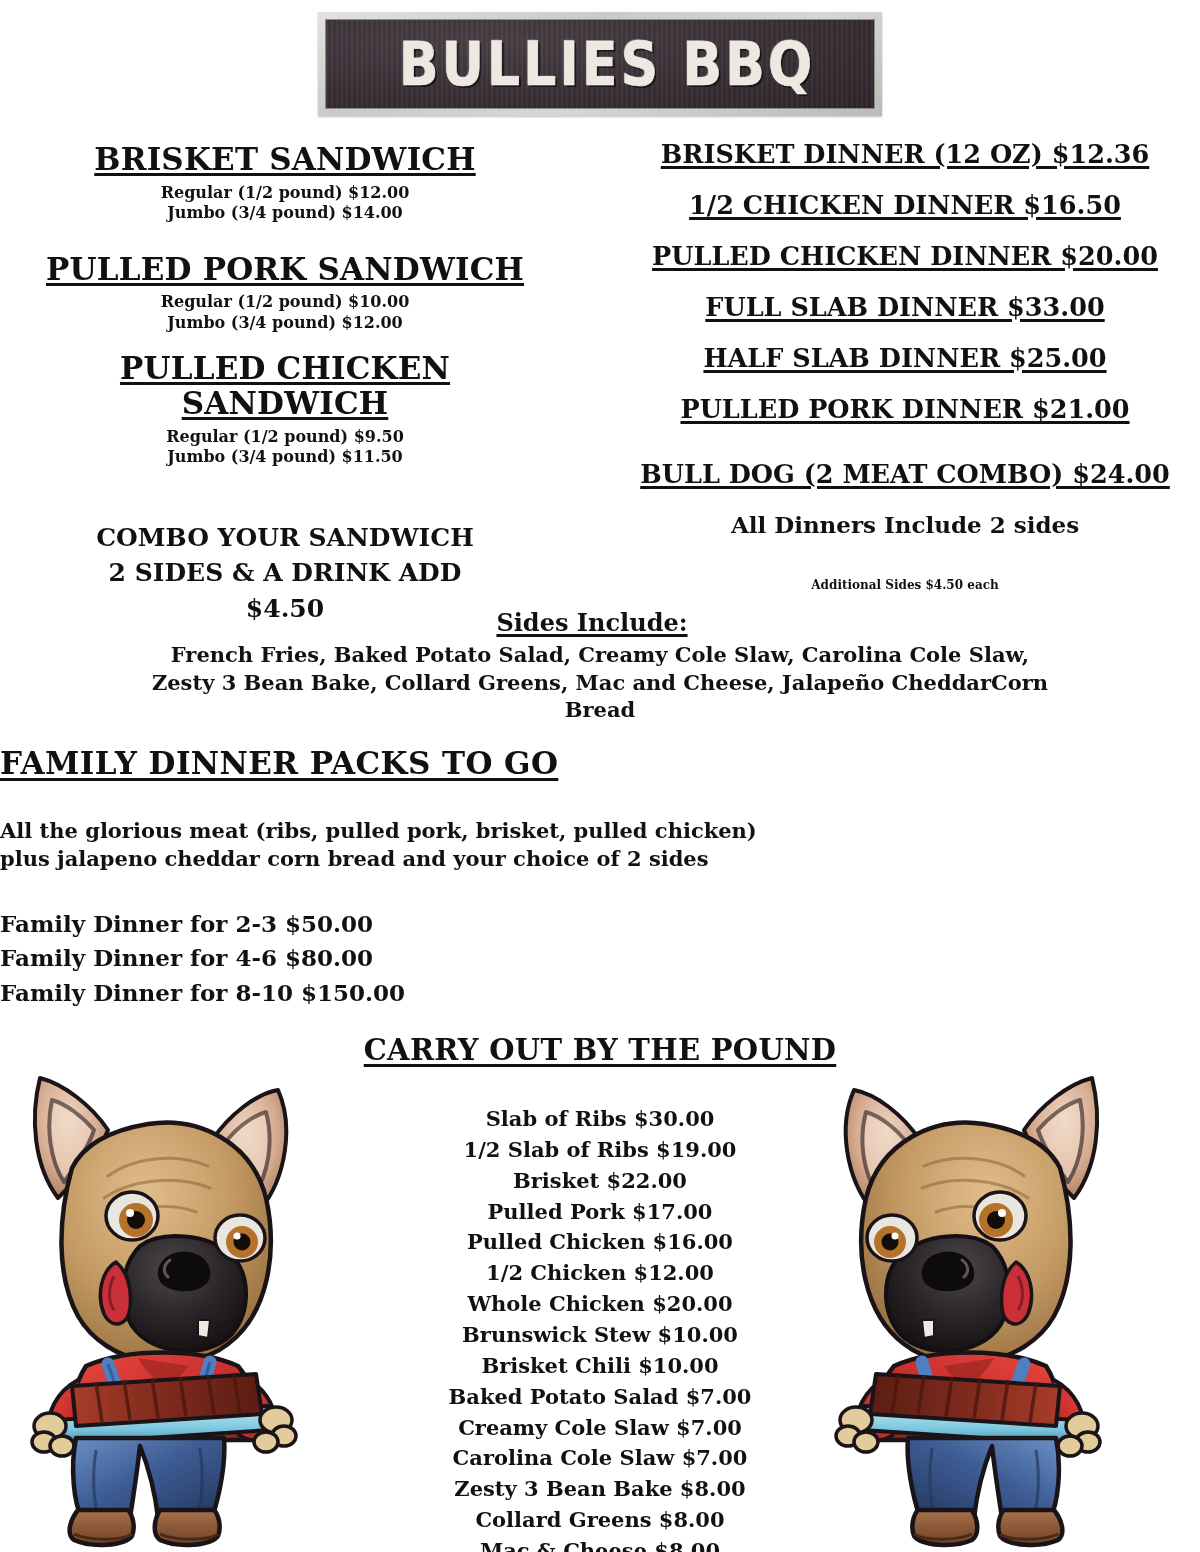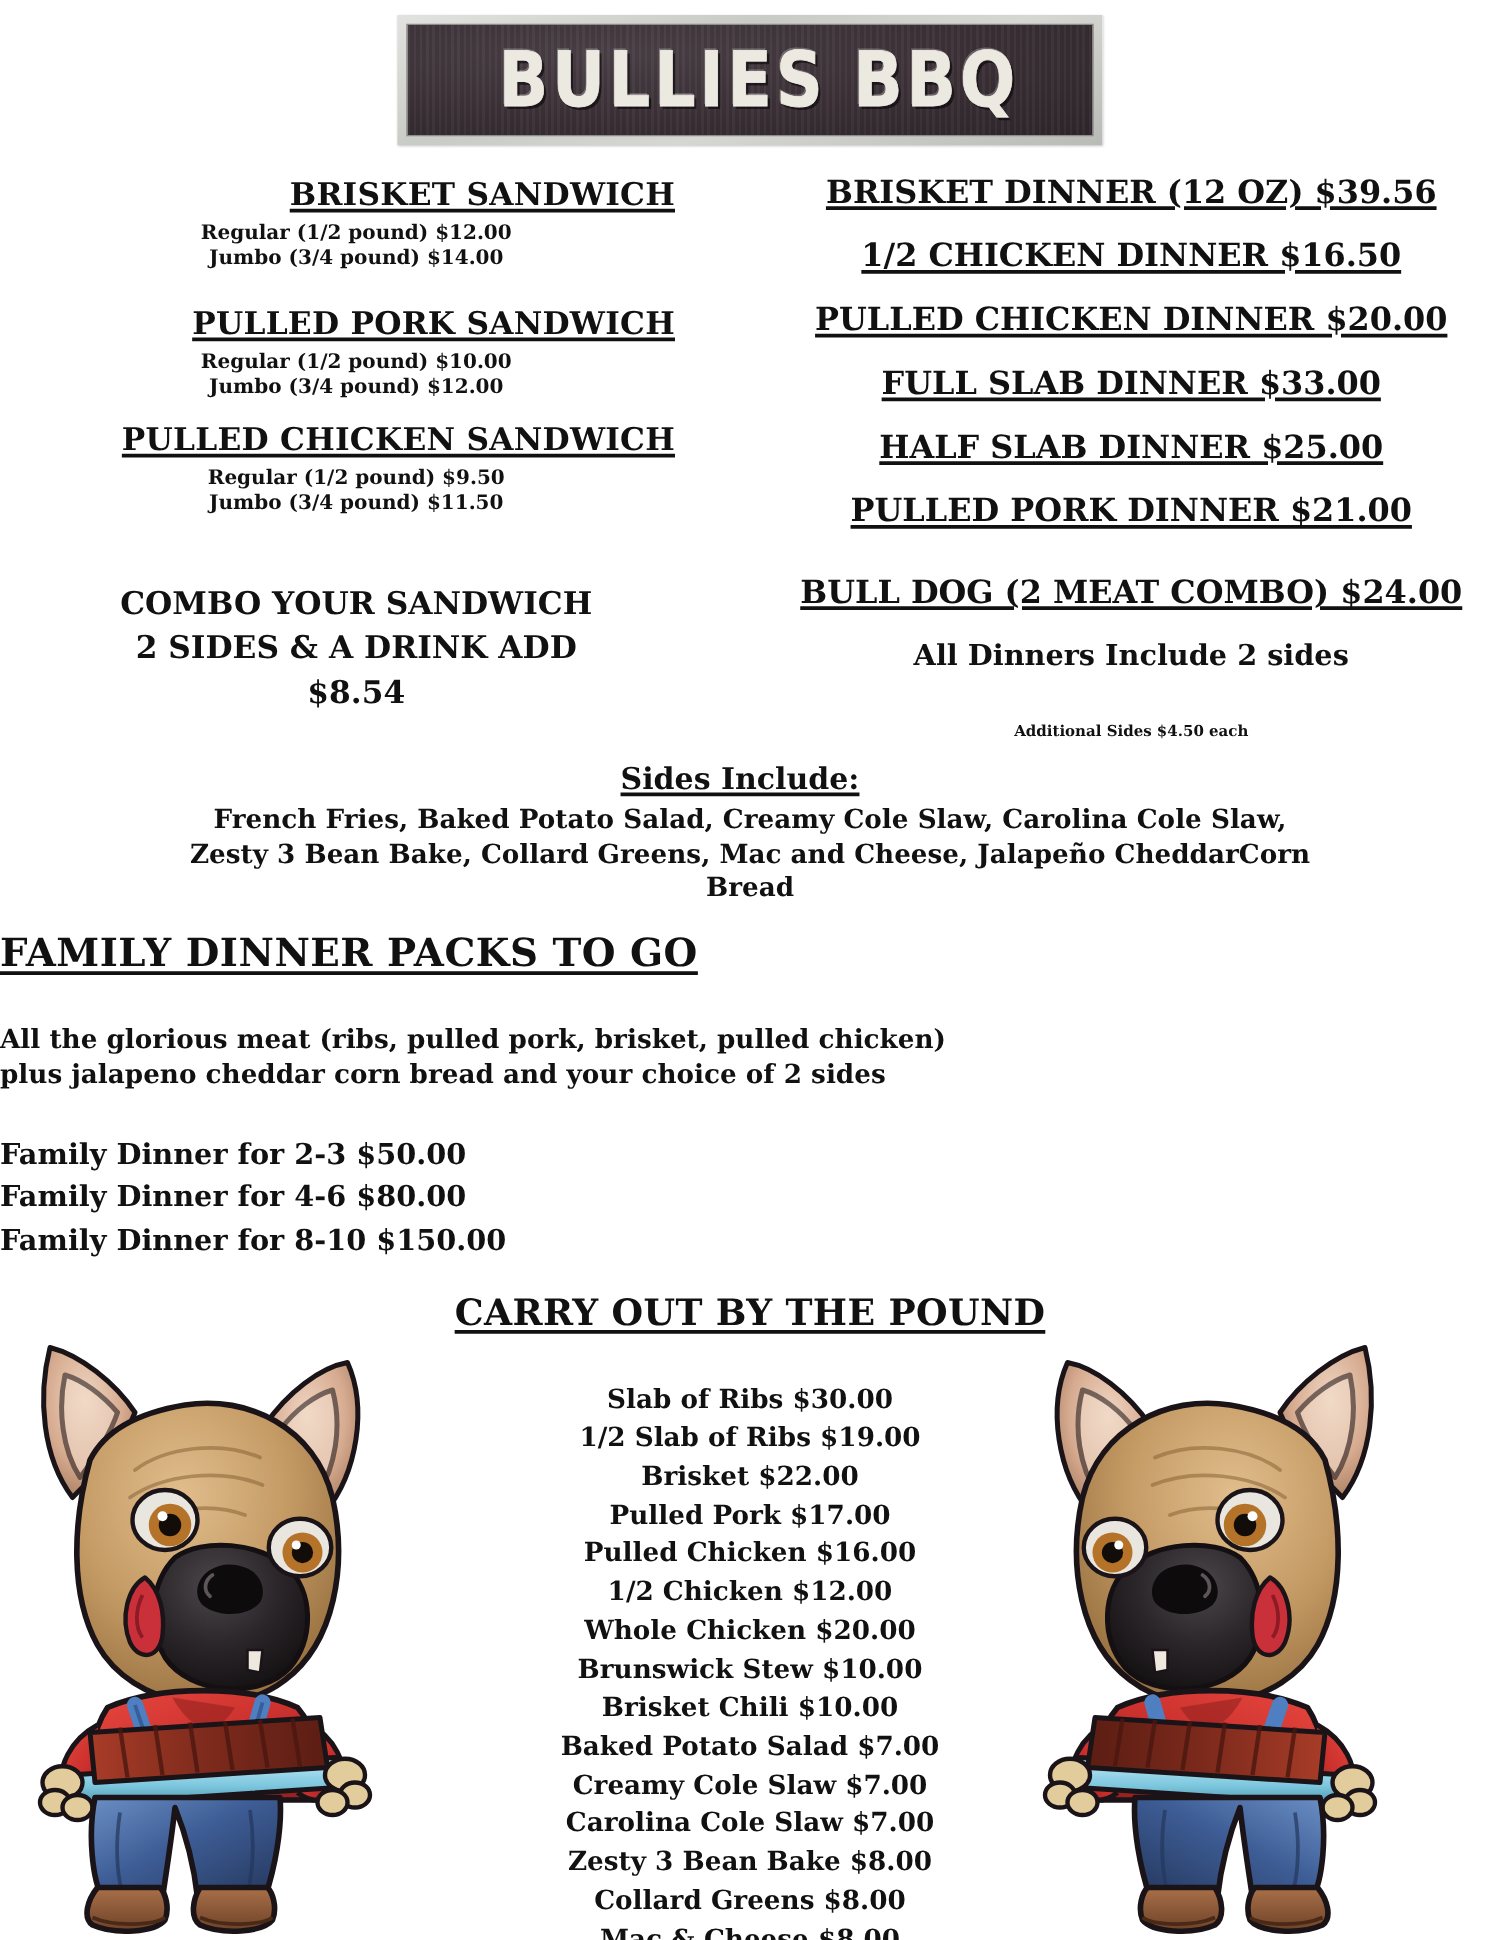--- a/index.html
+++ b/index.html
@@ -57,9 +57,9 @@
   .col-right{position:absolute;left:640px;top:140px;width:530px;text-align:center;}
 
   .item-title{
-    font-size:25px;font-weight:700;letter-spacing:.2px;
+    font-size:31px;font-weight:700;letter-spacing:.2px;
     line-height:1.12;margin:0 0 6px 0;
-    text-decoration:underline;text-decoration-thickness:3px;text-underline-offset:3px;text-align:right;
+    text-decoration:underline;text-decoration-thickness:3px;text-underline-offset:3px;
   }
   .item-sub{
     font-size:16px;font-weight:700;line-height:1.28;margin:0;

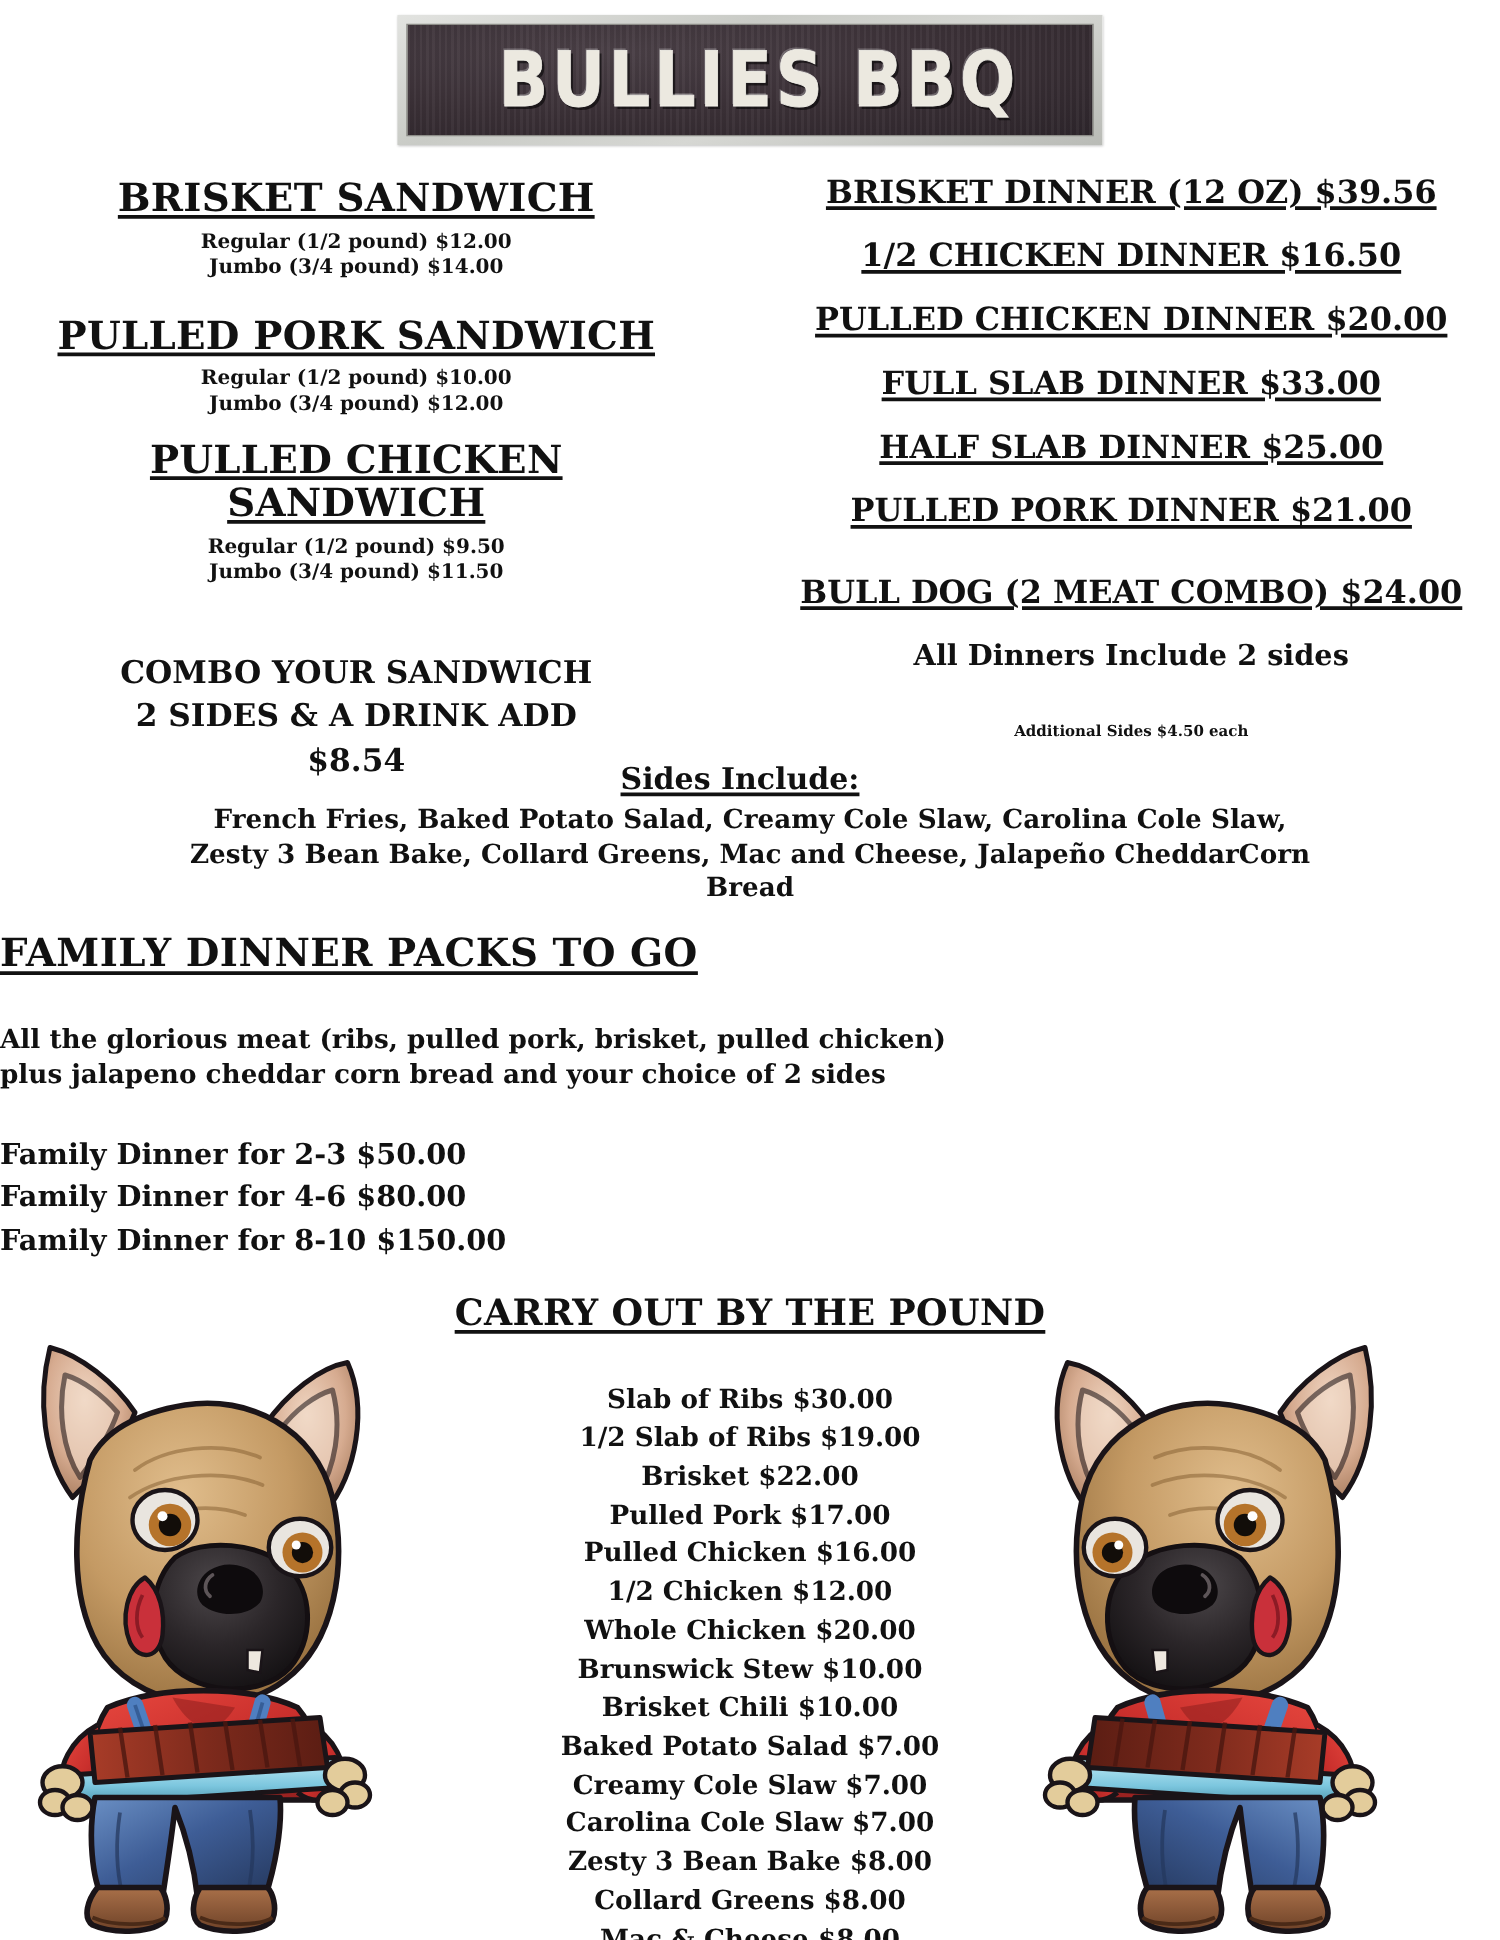--- a/index.html
+++ b/index.html
@@ -161,7 +161,7 @@
   </div>
 
   <div class="col-right">
-    <div class="dinner-line">BRISKET DINNER (12 OZ) $39.56</div>
+    <div class="dinner-line">BRISKET DINNER (12 OZ) $12.36</div>
     <div class="dinner-line">1/2 CHICKEN DINNER $16.50</div>
     <div class="dinner-line">PULLED CHICKEN DINNER $20.00</div>
     <div class="dinner-line">FULL SLAB DINNER $33.00</div>

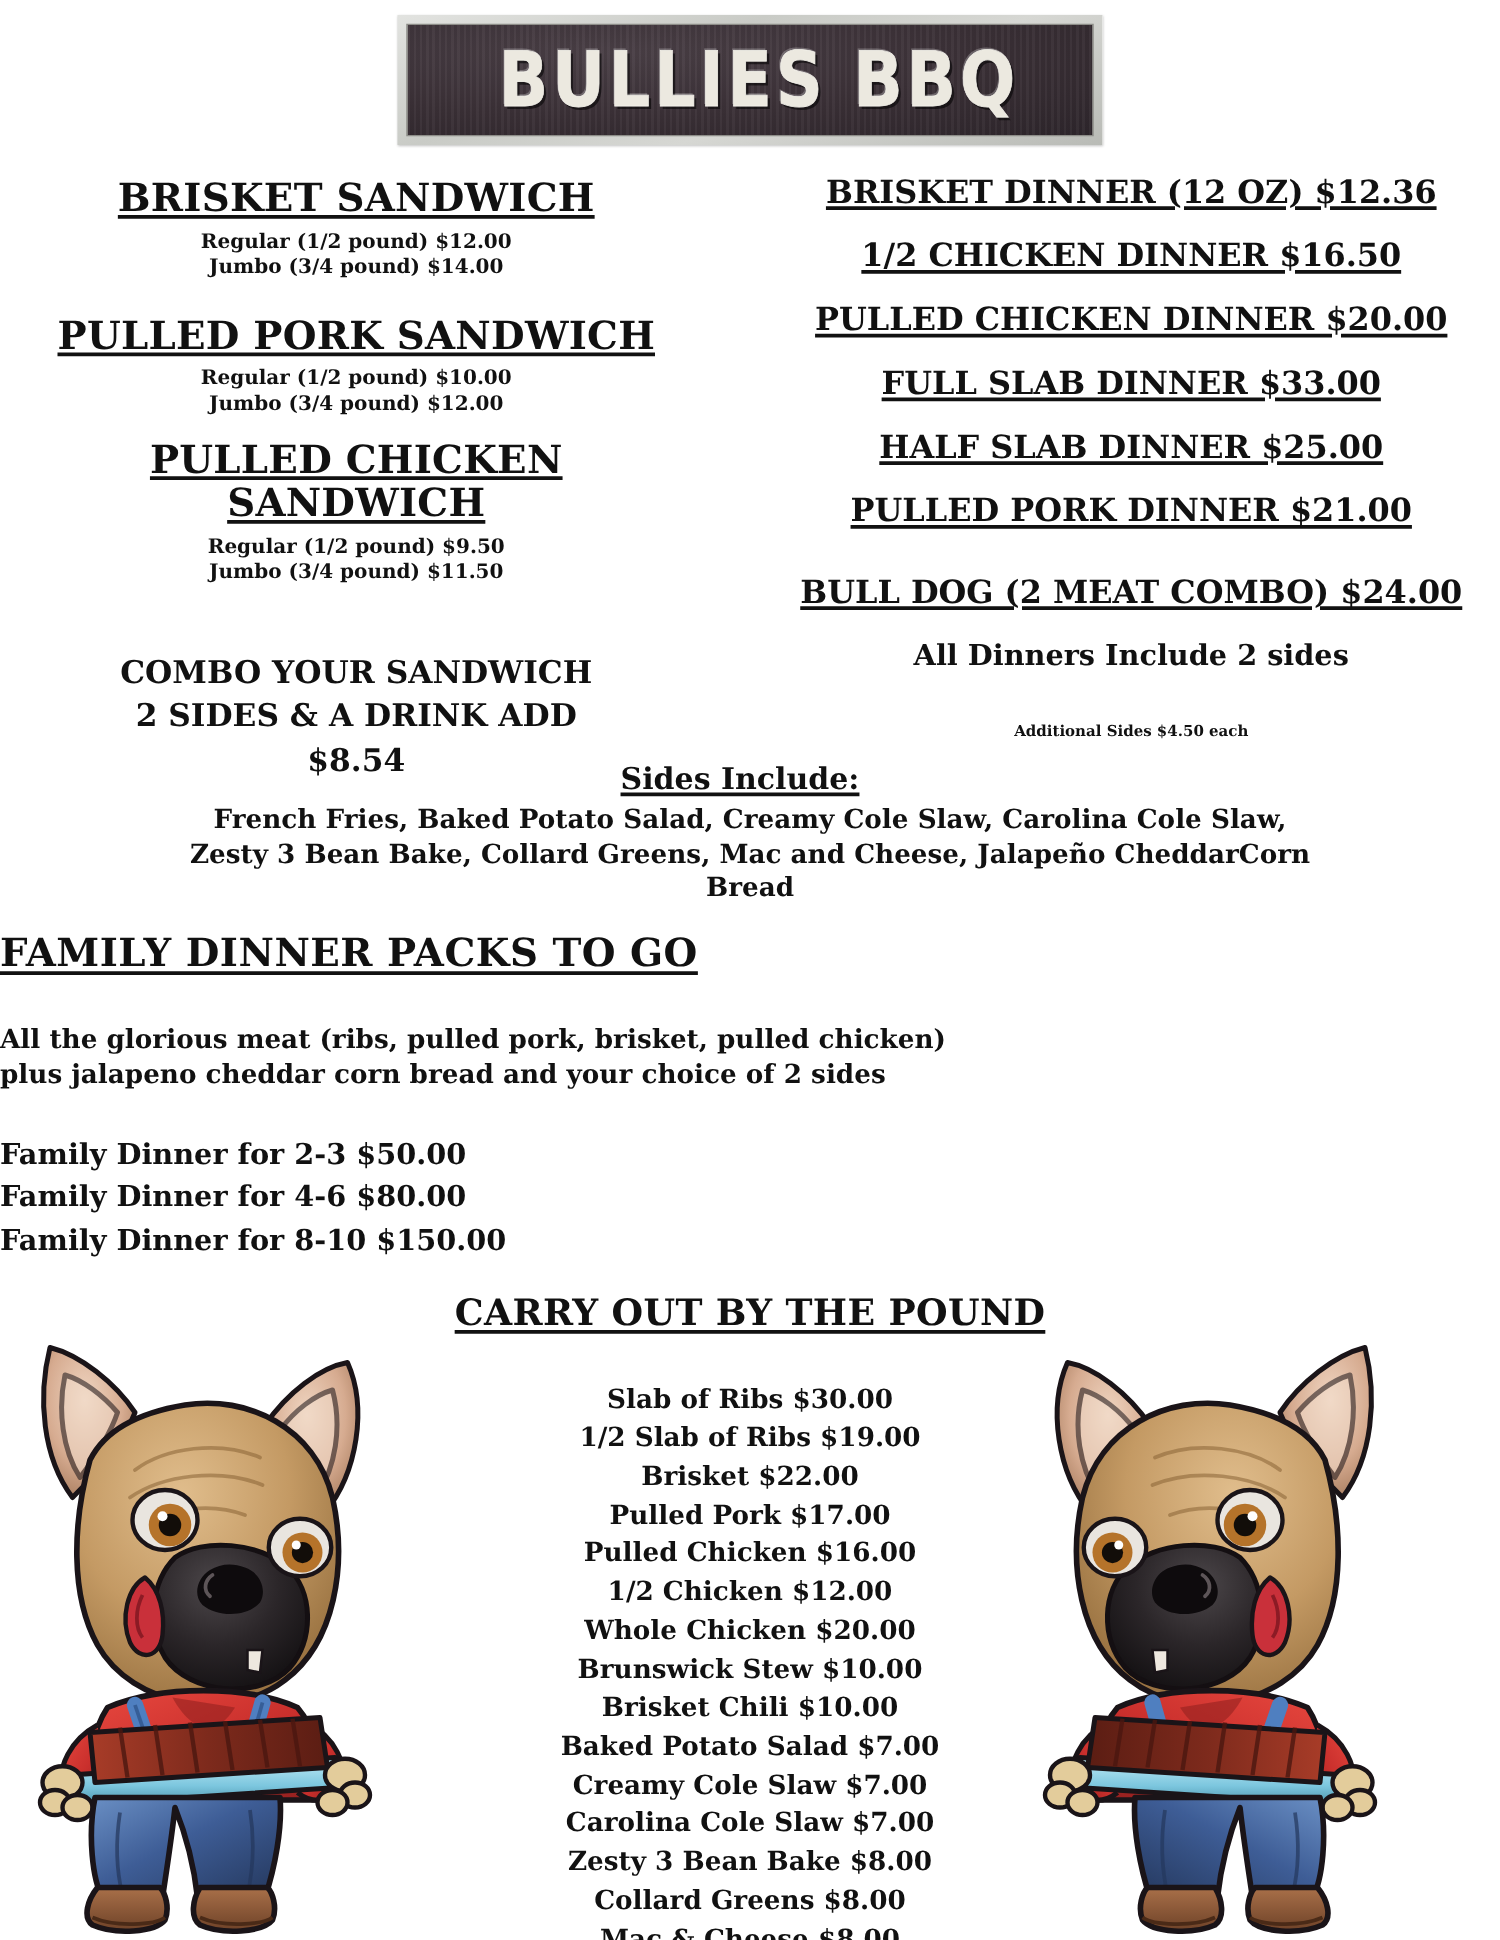--- a/index.html
+++ b/index.html
@@ -156,7 +156,7 @@
     <div class="combo-block">
       <div class="combo-line">COMBO YOUR SANDWICH</div>
       <div class="combo-line">2 SIDES &amp; A DRINK ADD</div>
-      <div class="combo-line">$8.54</div>
+      <div class="combo-line">$4.50</div>
     </div>
   </div>
 

